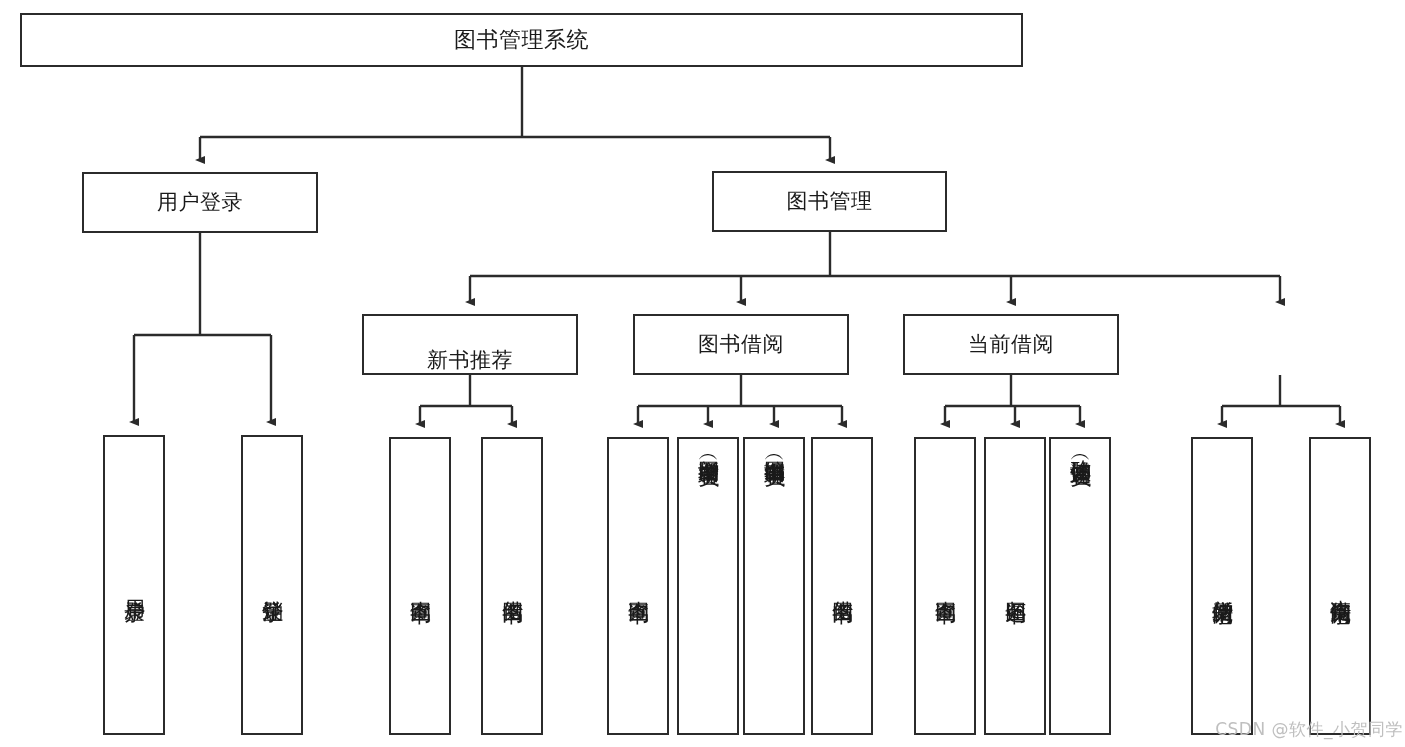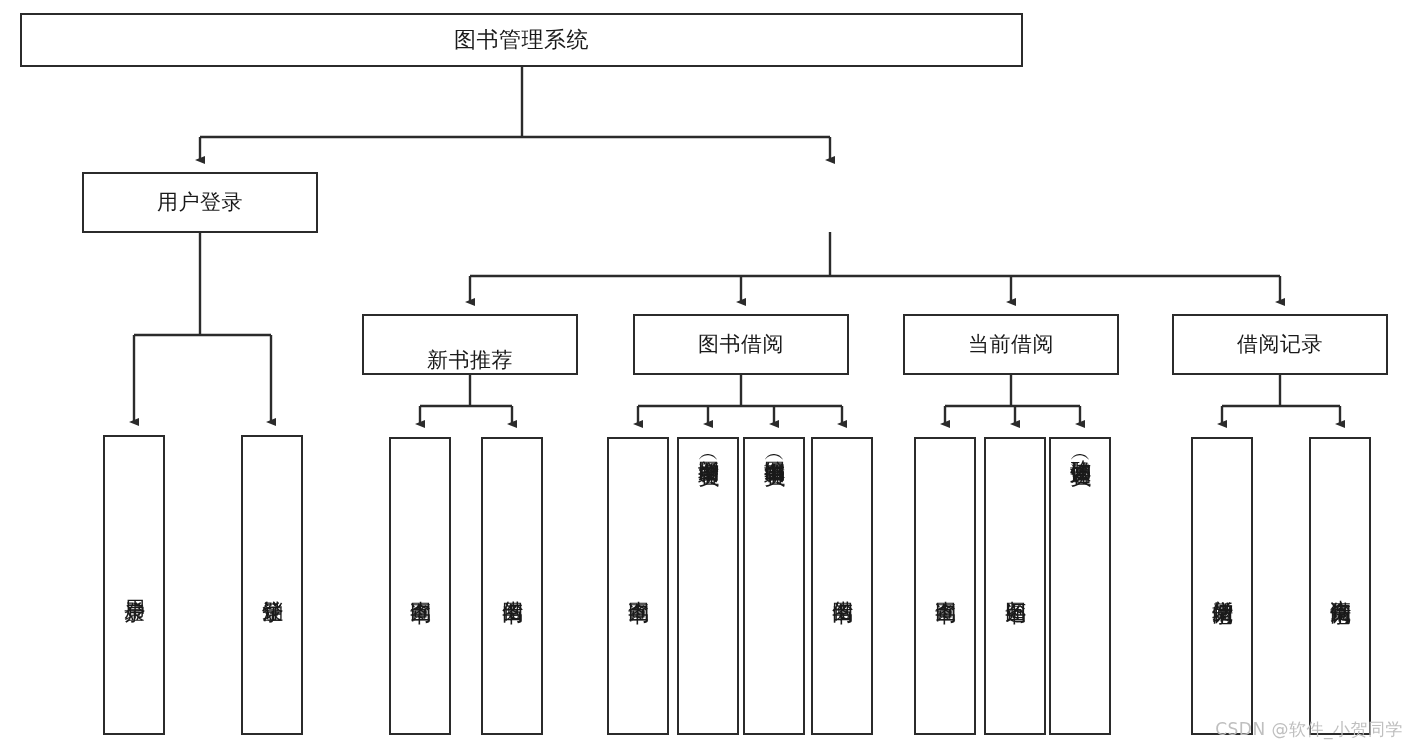--- a/index.html
+++ b/index.html
@@ -138,6 +138,9 @@
   <div class="node h" style="left:82px; top:172px; width:236px; height:61px;">
     <span class="lbl">用户登录</span>
   </div>
+  <div class="node h" style="left:712px; top:171px; width:235px; height:61px;">
+    <span class="lbl">图书管理</span>
+  </div>
 
   <div class="node h" style="left:362px; top:314px; width:216px; height:61px;align-items:flex-end;">
     <span class="lbl">新书推荐</span>

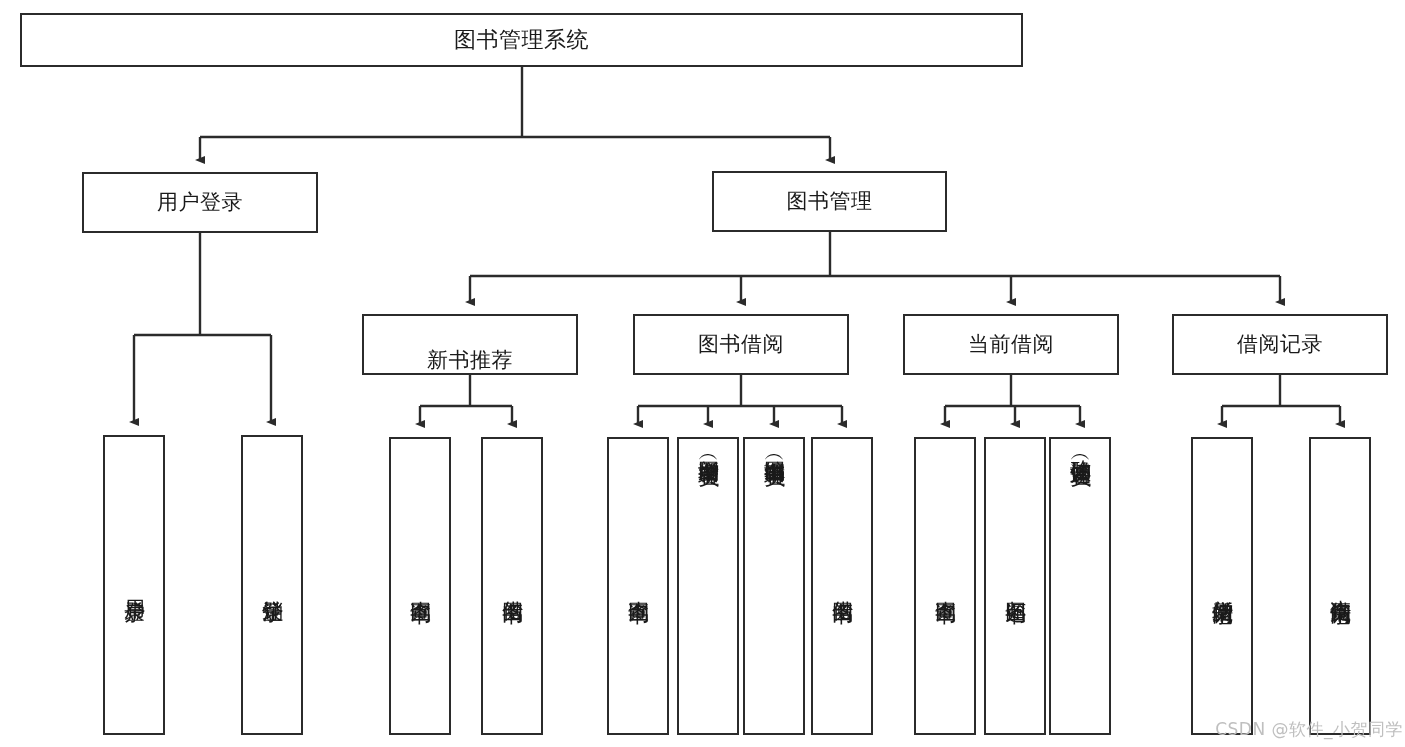--- a/index.html
+++ b/index.html
@@ -151,9 +151,6 @@
   <div class="node h" style="left:633px; top:314px; width:216px; height:61px;">
     <span class="lbl">图书借阅</span>
   </div>
-  <div class="node h" style="left:1172px; top:314px; width:216px; height:61px;">
-    <span class="lbl">借阅记录</span>
-  </div>
 
   <div class="node v mid" style="left:103px; top:435px; width:62px; height:300px;">
     <span class="lbl">用户登录</span>

